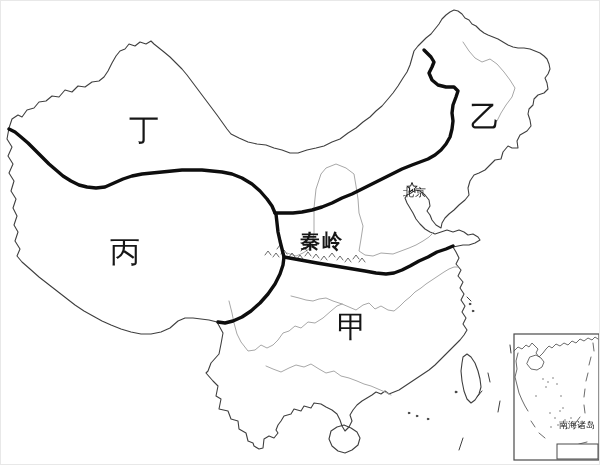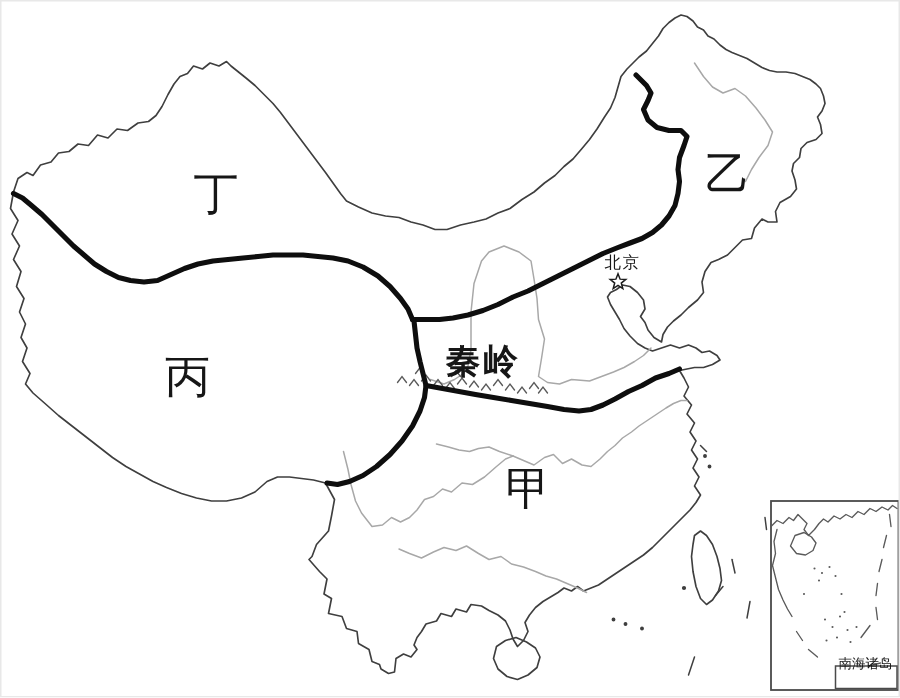--- a/index.html
+++ b/index.html
@@ -23,7 +23,7 @@
   }
   .region{font-size:30px;font-weight:400;letter-spacing:0;}
   .feature{font-size:23px;font-weight:700;letter-spacing:2px;}
-  .capital{font-size:11px;font-weight:400;letter-spacing:1px;}
+  .capital{font-size:11px;font-weight:400;letter-spacing:1px;margin-top:16px;}
   .inset-cap{font-size:9px;font-weight:400;letter-spacing:0px;}
 </style>
 </head>

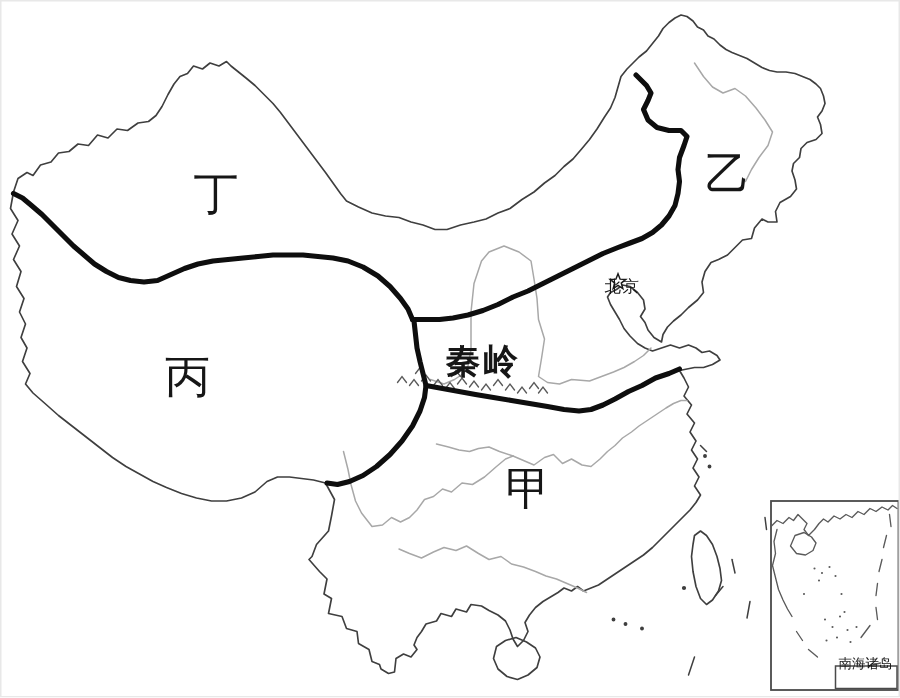--- a/index.html
+++ b/index.html
@@ -22,7 +22,7 @@
     user-select:none;
   }
   .region{font-size:30px;font-weight:400;letter-spacing:0;}
-  .feature{font-size:23px;font-weight:700;letter-spacing:2px;}
+  .feature{font-size:20px;font-weight:700;letter-spacing:2px;}
   .capital{font-size:11px;font-weight:400;letter-spacing:1px;margin-top:16px;}
   .inset-cap{font-size:9px;font-weight:400;letter-spacing:0px;}
 </style>

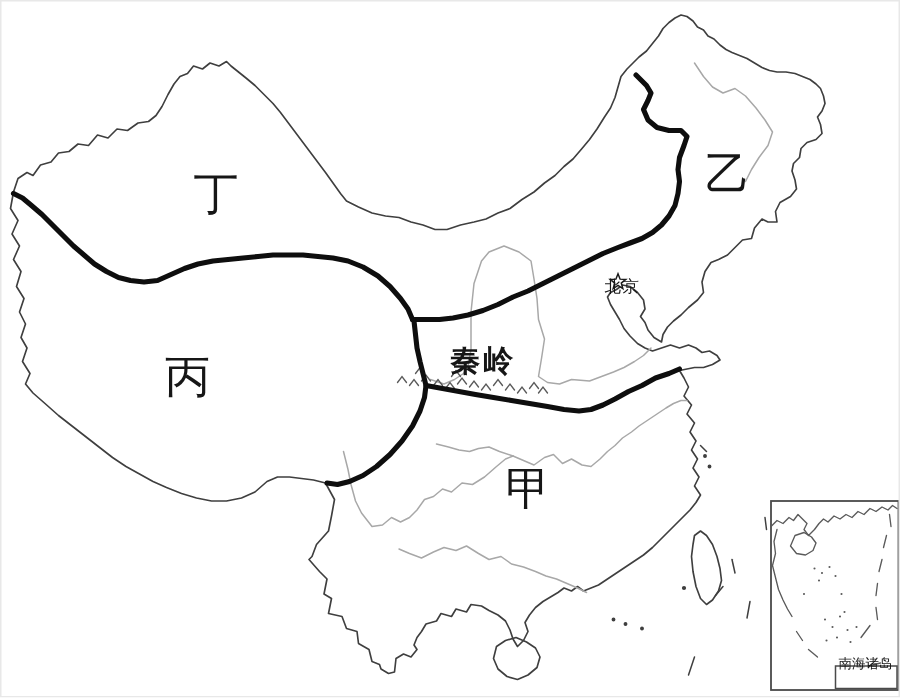--- a/index.html
+++ b/index.html
@@ -148,7 +148,7 @@
 
   <div class="lbl capital" style="left:414px;top:175px;">北京</div>
 
-  <div class="lbl inset-cap" style="left:576px;top:442px;">南海诸岛</div>
+  <div class="lbl inset-cap" style="left:576px;top:424px;">南海诸岛</div>
 </div>
 
 </body></html>

